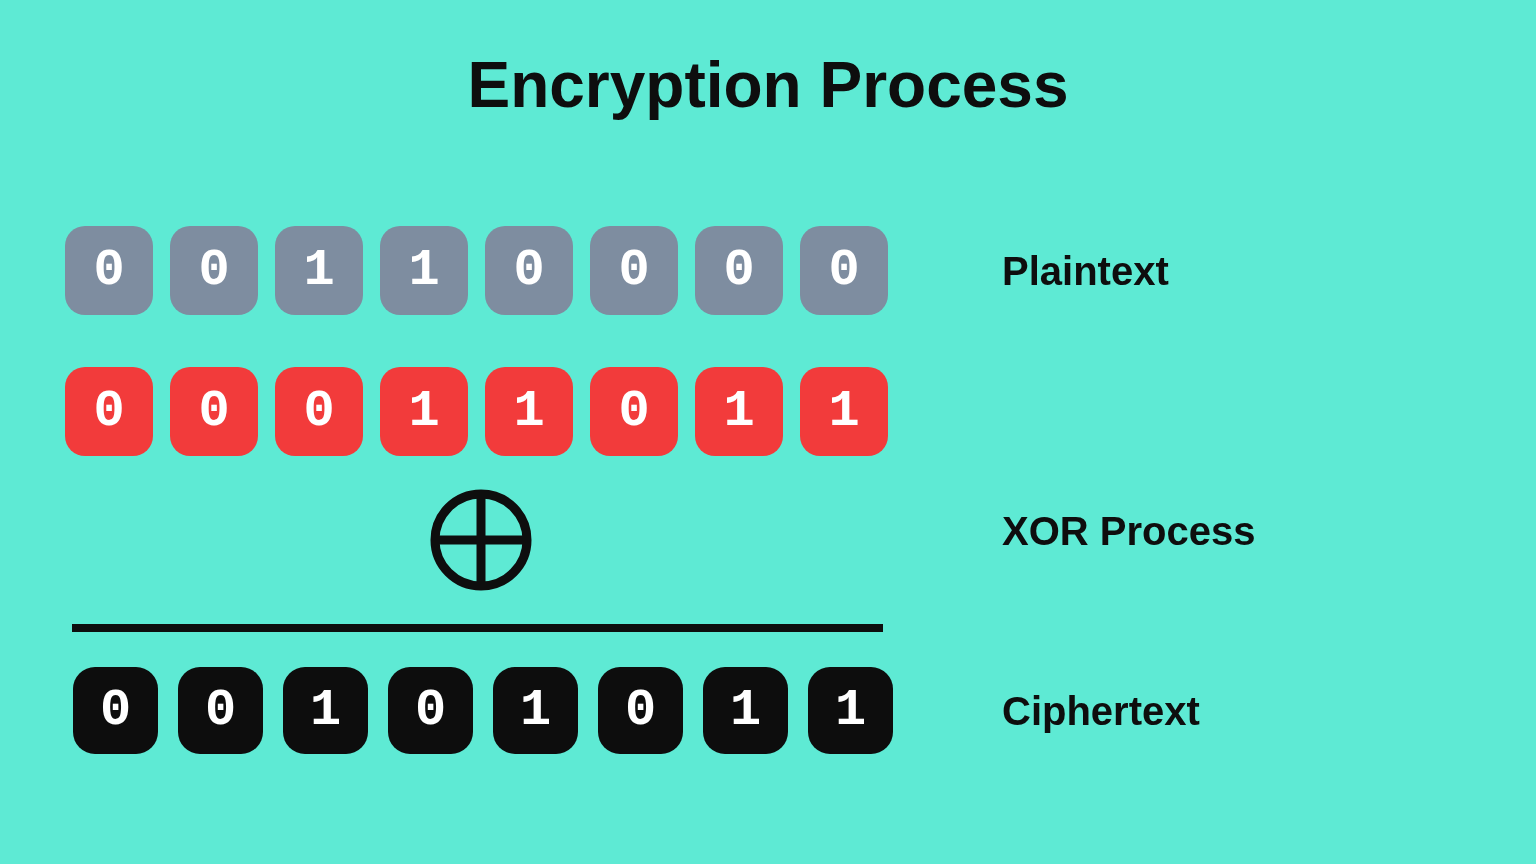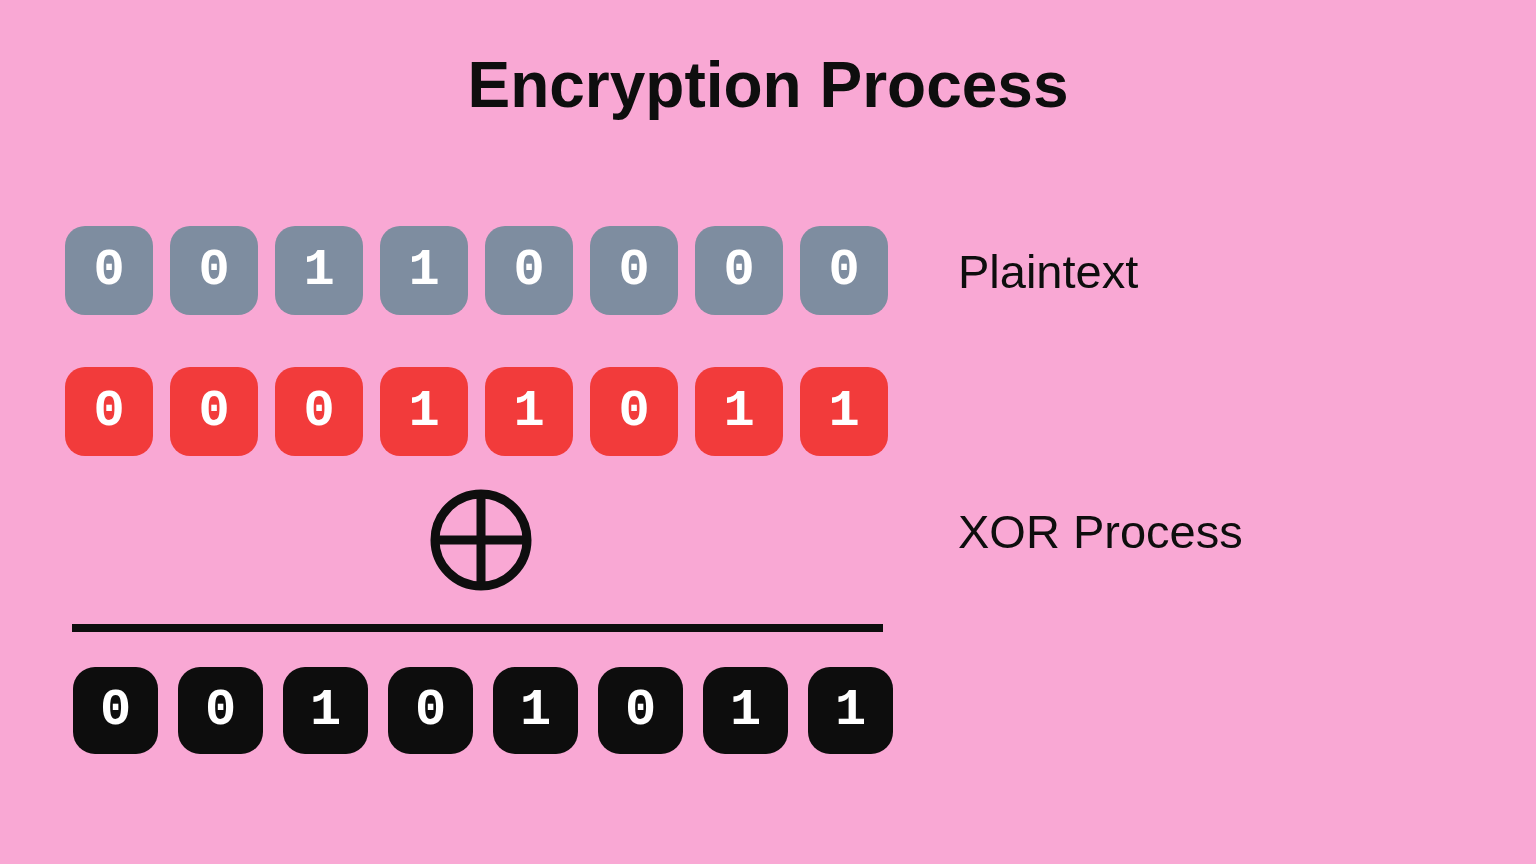--- a/index.html
+++ b/index.html
@@ -7,7 +7,7 @@
     position: relative;
     width: 1536px;
     height: 864px;
-    background: #f9a8d4;
+    background: #5eead4;
     overflow: hidden;
     font-family: "Liberation Sans", sans-serif;
   }

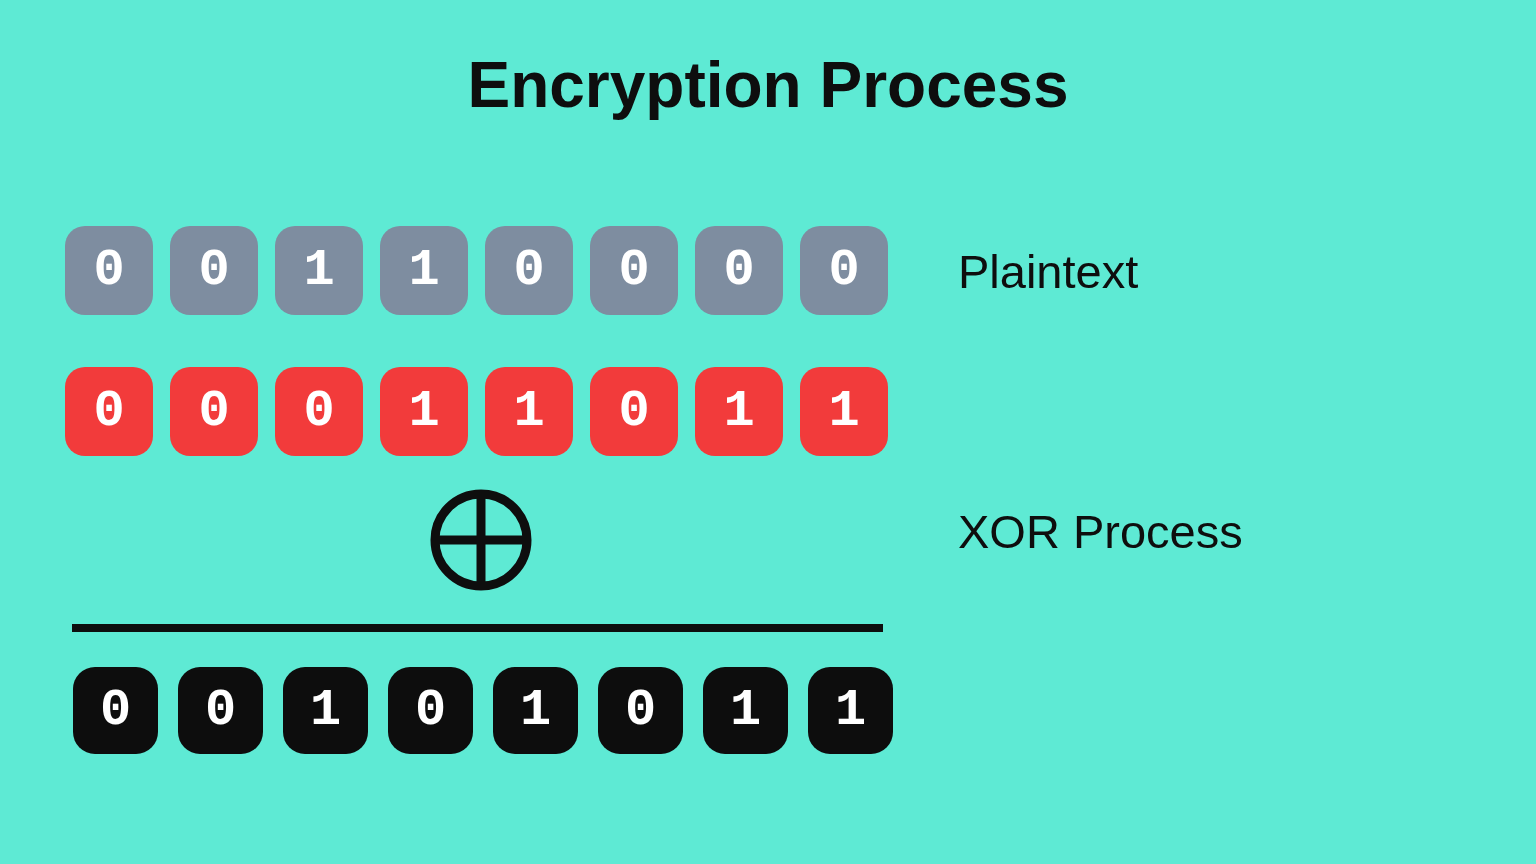--- a/index.html
+++ b/index.html
@@ -73,10 +73,10 @@
   }
   .row-label {
     position: absolute;
-    left: 958px;
+    left: 1002px;
     transform: translateY(-50%);
-    font-size: 47px;
-    font-weight: 400;
+    font-size: 40px;
+    font-weight: 700;
     color: #0e0e0e;
     white-space: nowrap;
   }

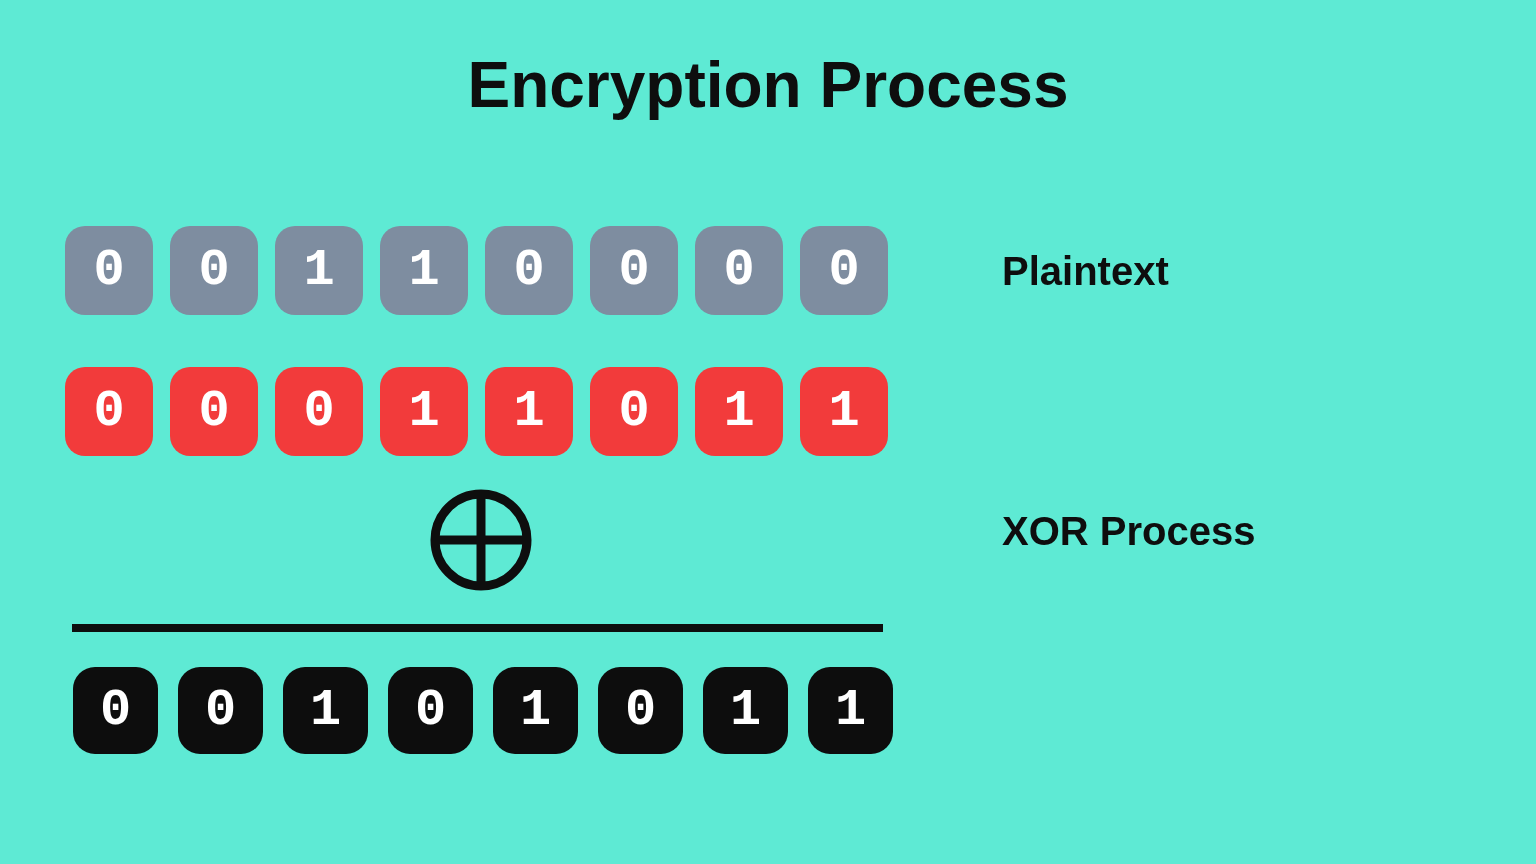--- a/index.html
+++ b/index.html
@@ -134,6 +134,7 @@
       <div class="bit">1</div>
       <div class="bit">1</div>
     </div>
+  <div class="row-label label-cipher">Ciphertext</div>
 
 </div>
 

